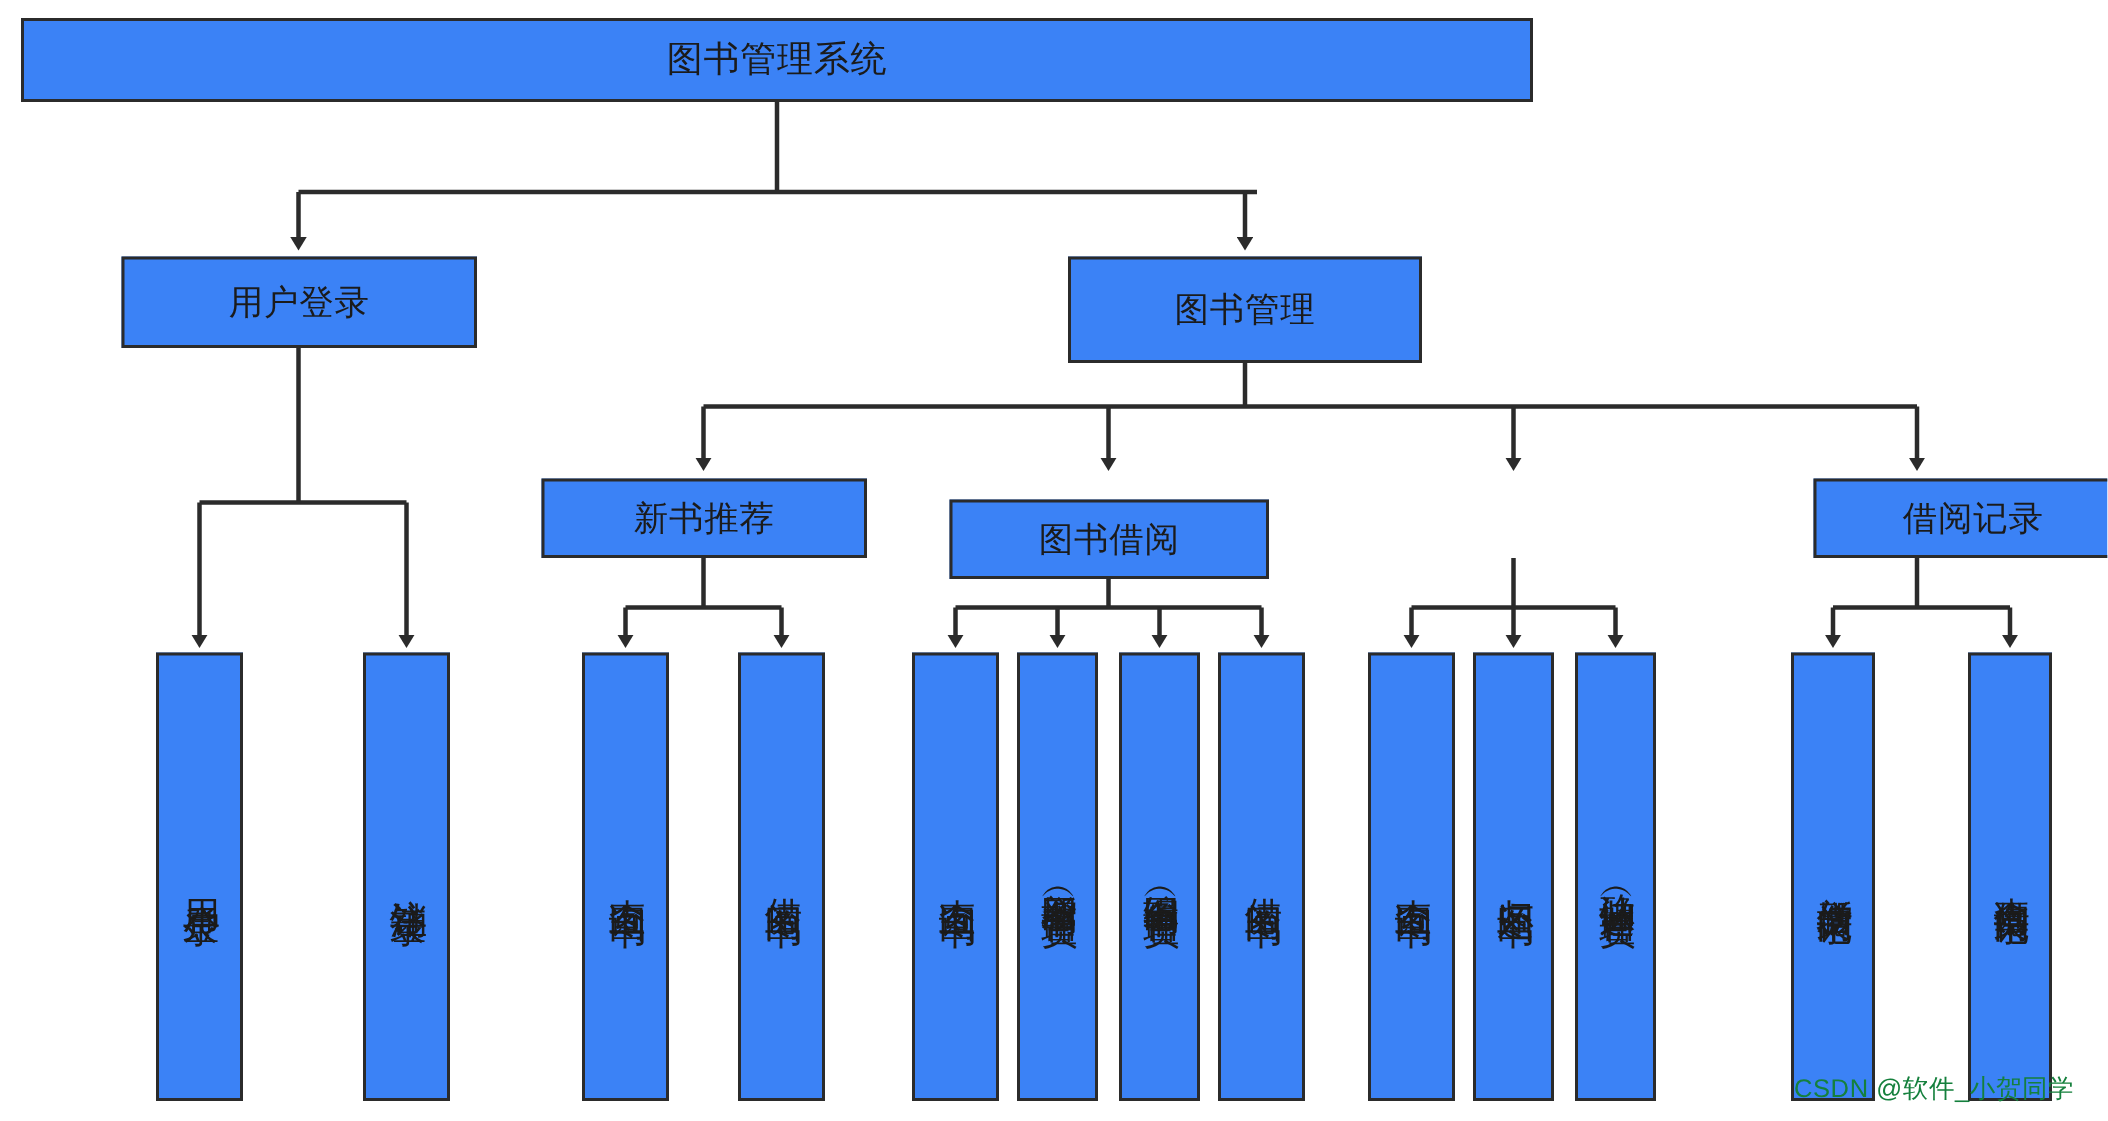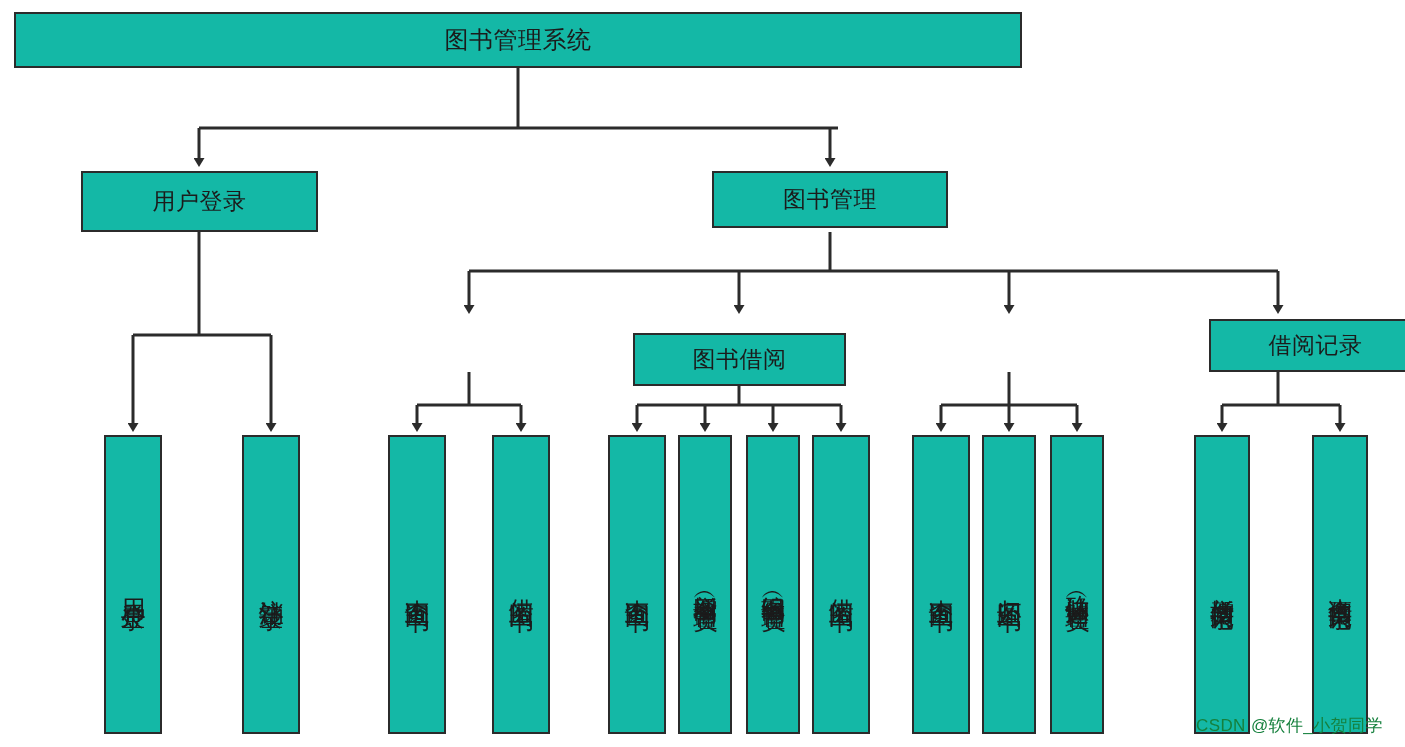--- a/index.html
+++ b/index.html
@@ -27,7 +27,7 @@
   .node {
     position: absolute;
     box-sizing: border-box;
-    background: #14b8a6;
+    background: #3b82f6;
     border: 2px solid #2b2b2b;
     display: flex;
     align-items: center;

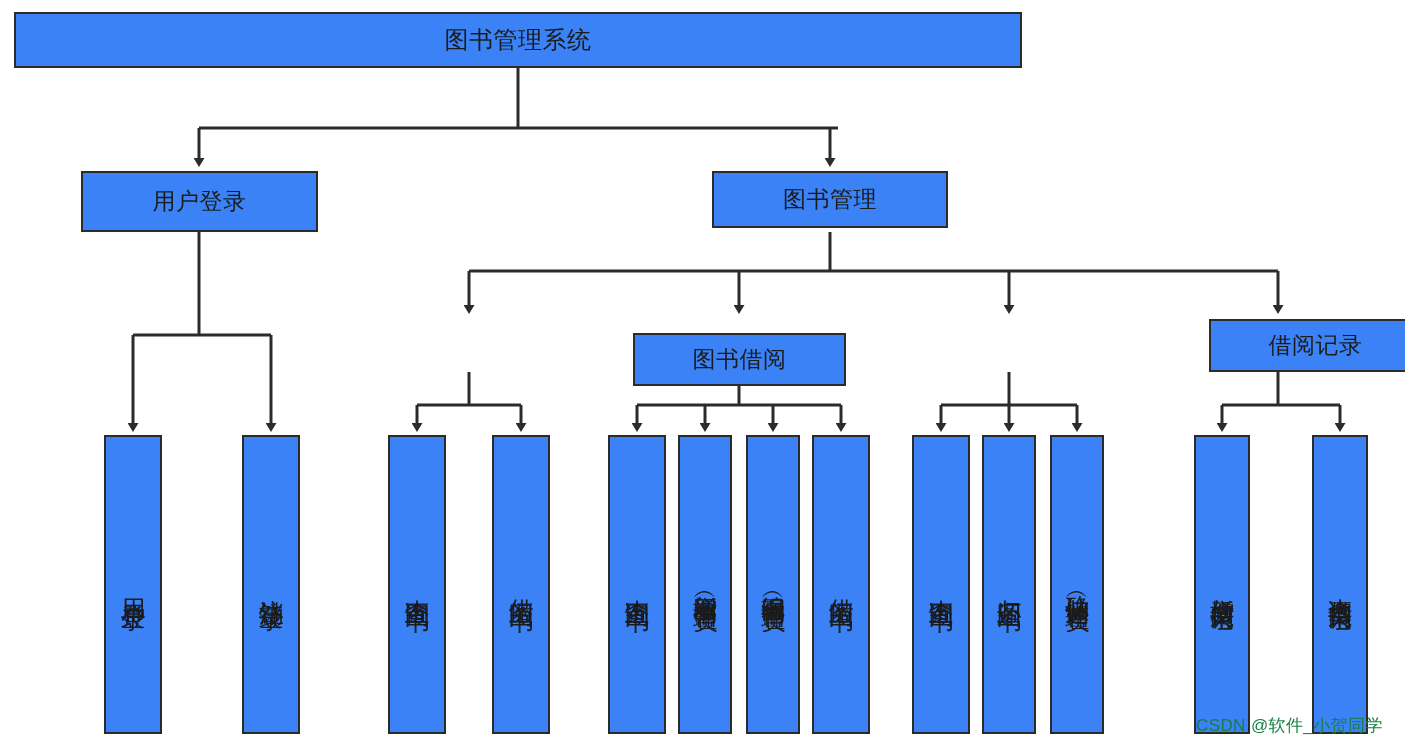--- a/index.html
+++ b/index.html
@@ -133,7 +133,7 @@
     <span class="node-label">用户登录</span>
   </div>
 
-  <div class="node h-node" style="left:712px; top:171px; width:236px; height:57px;">
+  <div class="node h-node" style="left:712px; top:171px; width:236px; height:71px;">
     <span class="node-label">图书管理</span>
   </div>
 

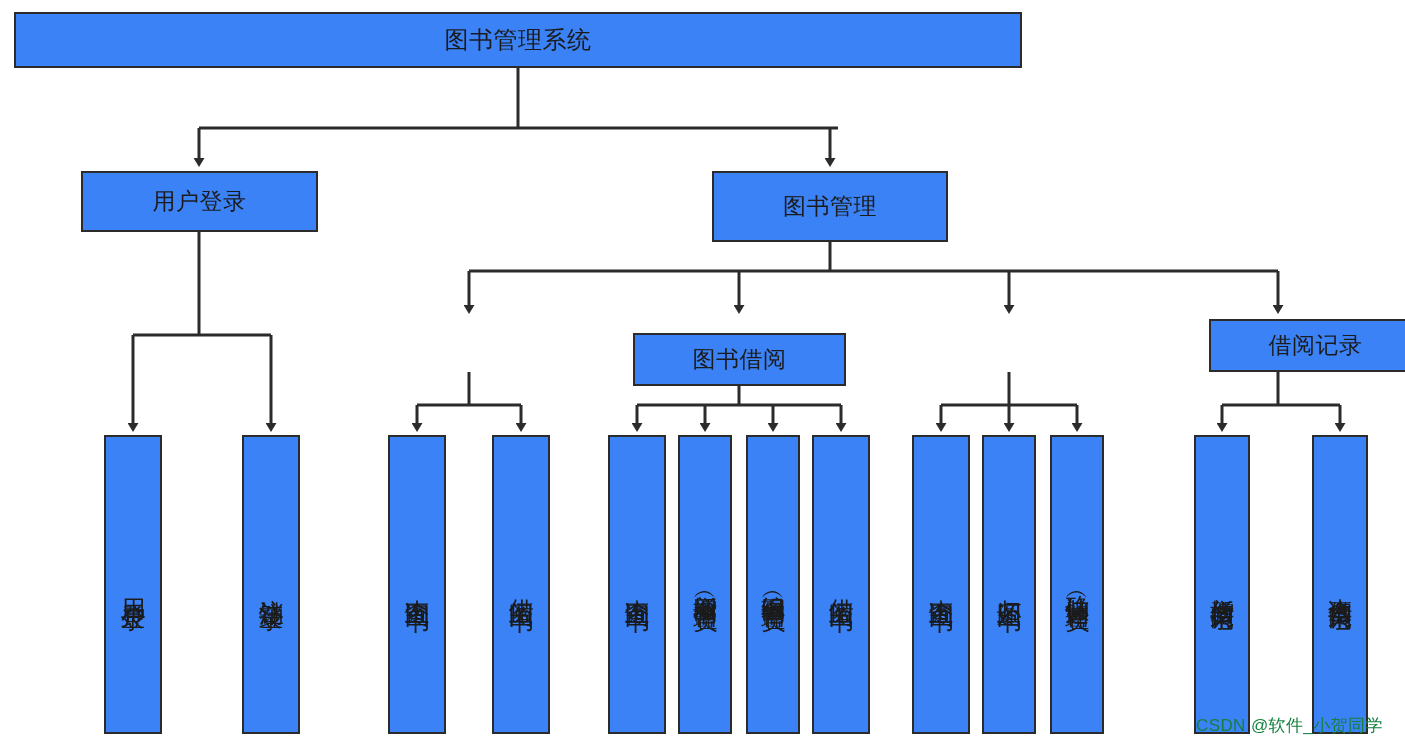--- a/index.html
+++ b/index.html
@@ -137,6 +137,9 @@
     <span class="node-label">图书管理</span>
   </div>
 
+  <div class="node h-node" style="left:361px; top:319px; width:217px; height:53px;">
+    <span class="node-label">新书推荐</span>
+  </div>
 
   <div class="node h-node" style="left:633px; top:333px; width:213px; height:53px;">
     <span class="node-label">图书借阅</span>

